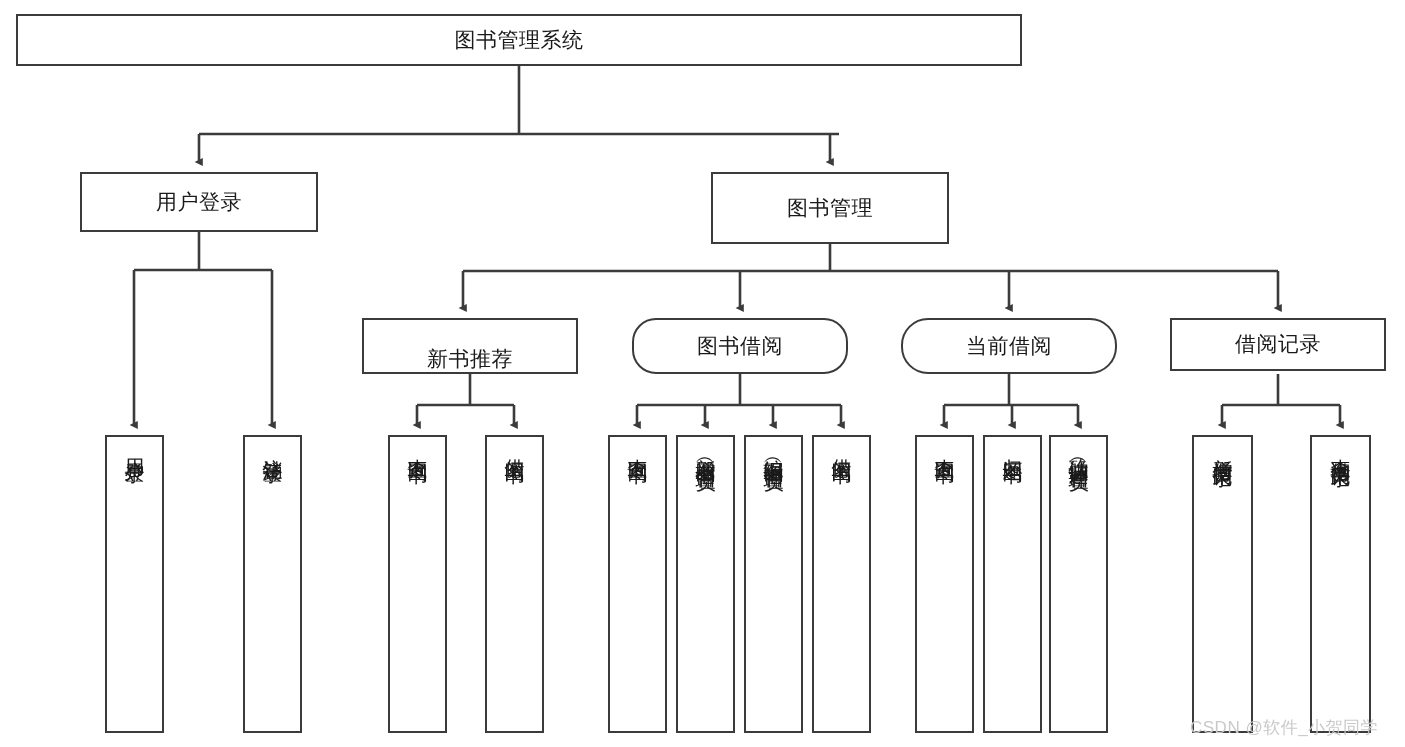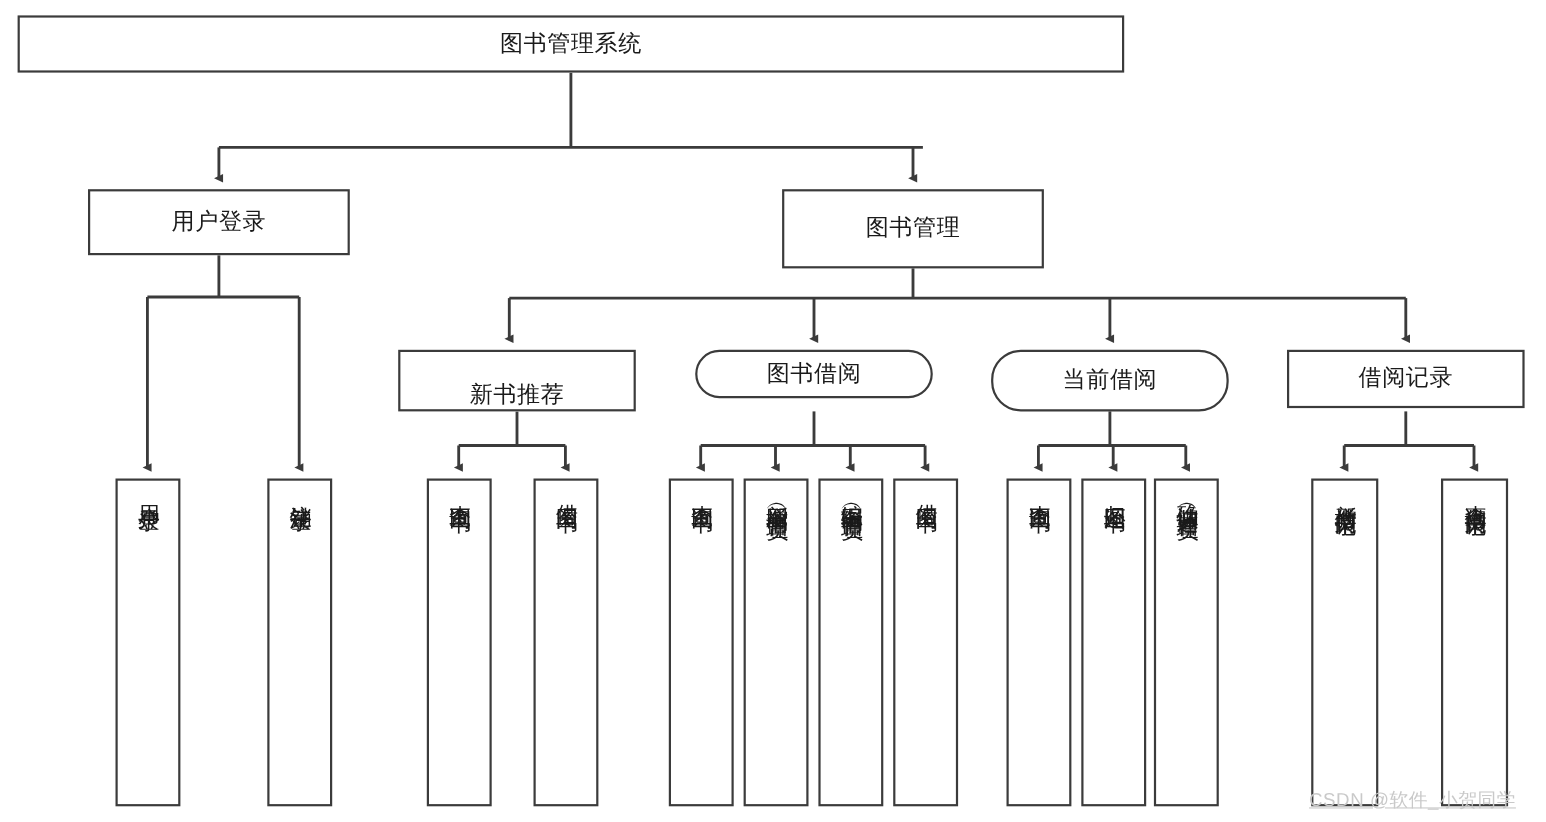--- a/index.html
+++ b/index.html
@@ -142,7 +142,7 @@
   <div class="node horiz" style="left:362px; top:318px; width:216px; height:56px;align-items:flex-end;">
     <span class="lbl">新书推荐</span>
   </div>
-  <div class="node horiz" style="left:632px; top:318px; width:216px; height:44px;border-radius:24px;">
+  <div class="node horiz" style="left:632px; top:318px; width:216px; height:56px;border-radius:24px;">
     <span class="lbl">图书借阅</span>
   </div>
   <div class="node horiz" style="left:901px; top:318px; width:216px; height:56px;border-radius:27px;">

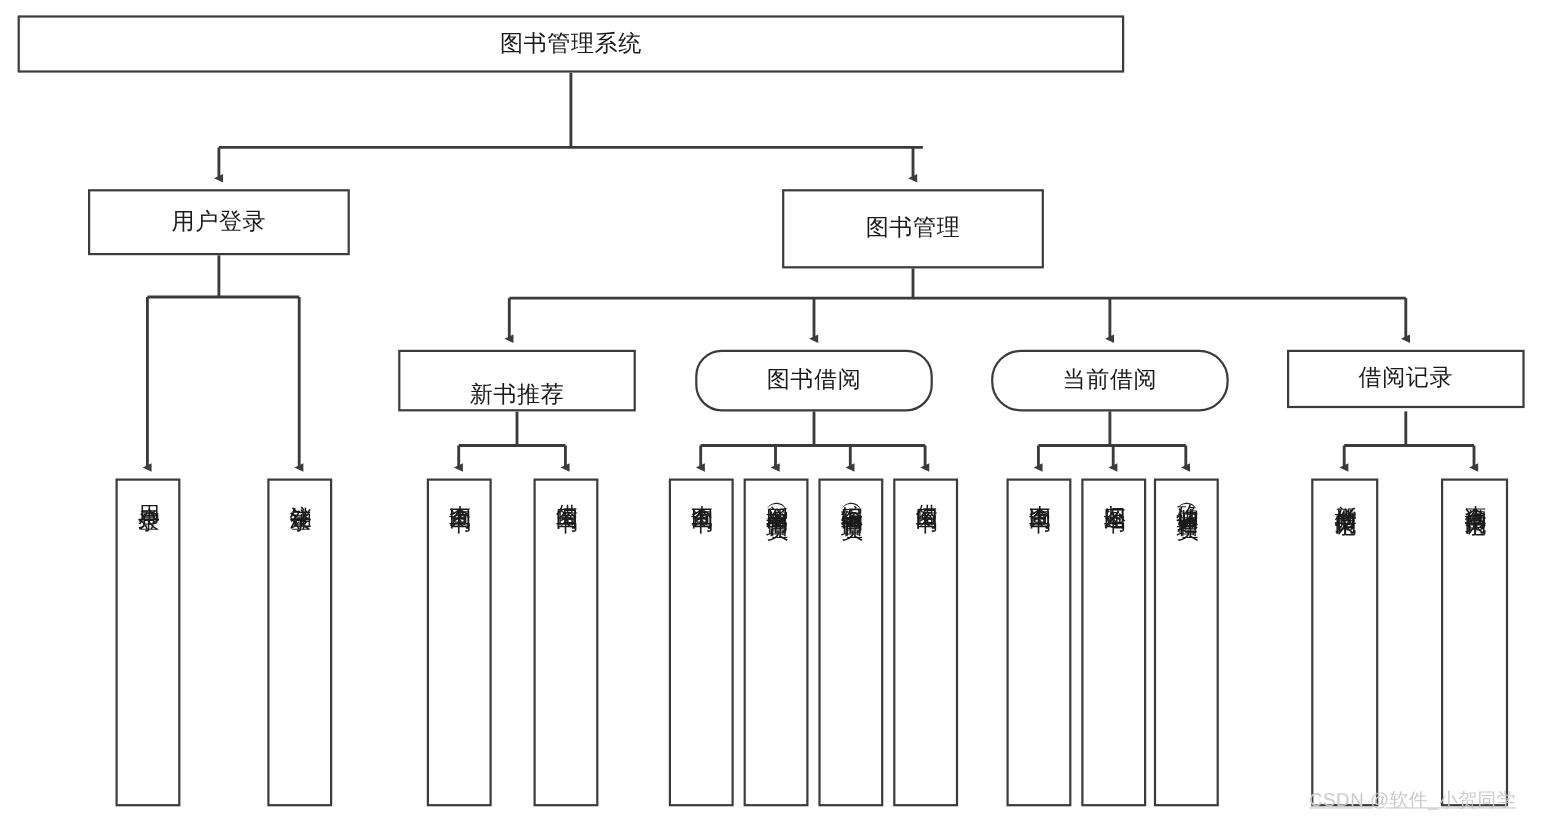--- a/index.html
+++ b/index.html
@@ -196,7 +196,7 @@
     <span class="lbl">查询借阅记录</span>
   </div>
 
-  <div class="watermark" style="left:1190px; top:716px;text-decoration:underline;">CSDN @软件_小贺同学</div>
+  <div class="watermark" style="left:1190px; top:716px;">CSDN @软件_小贺同学</div>
 
 </div>
 

